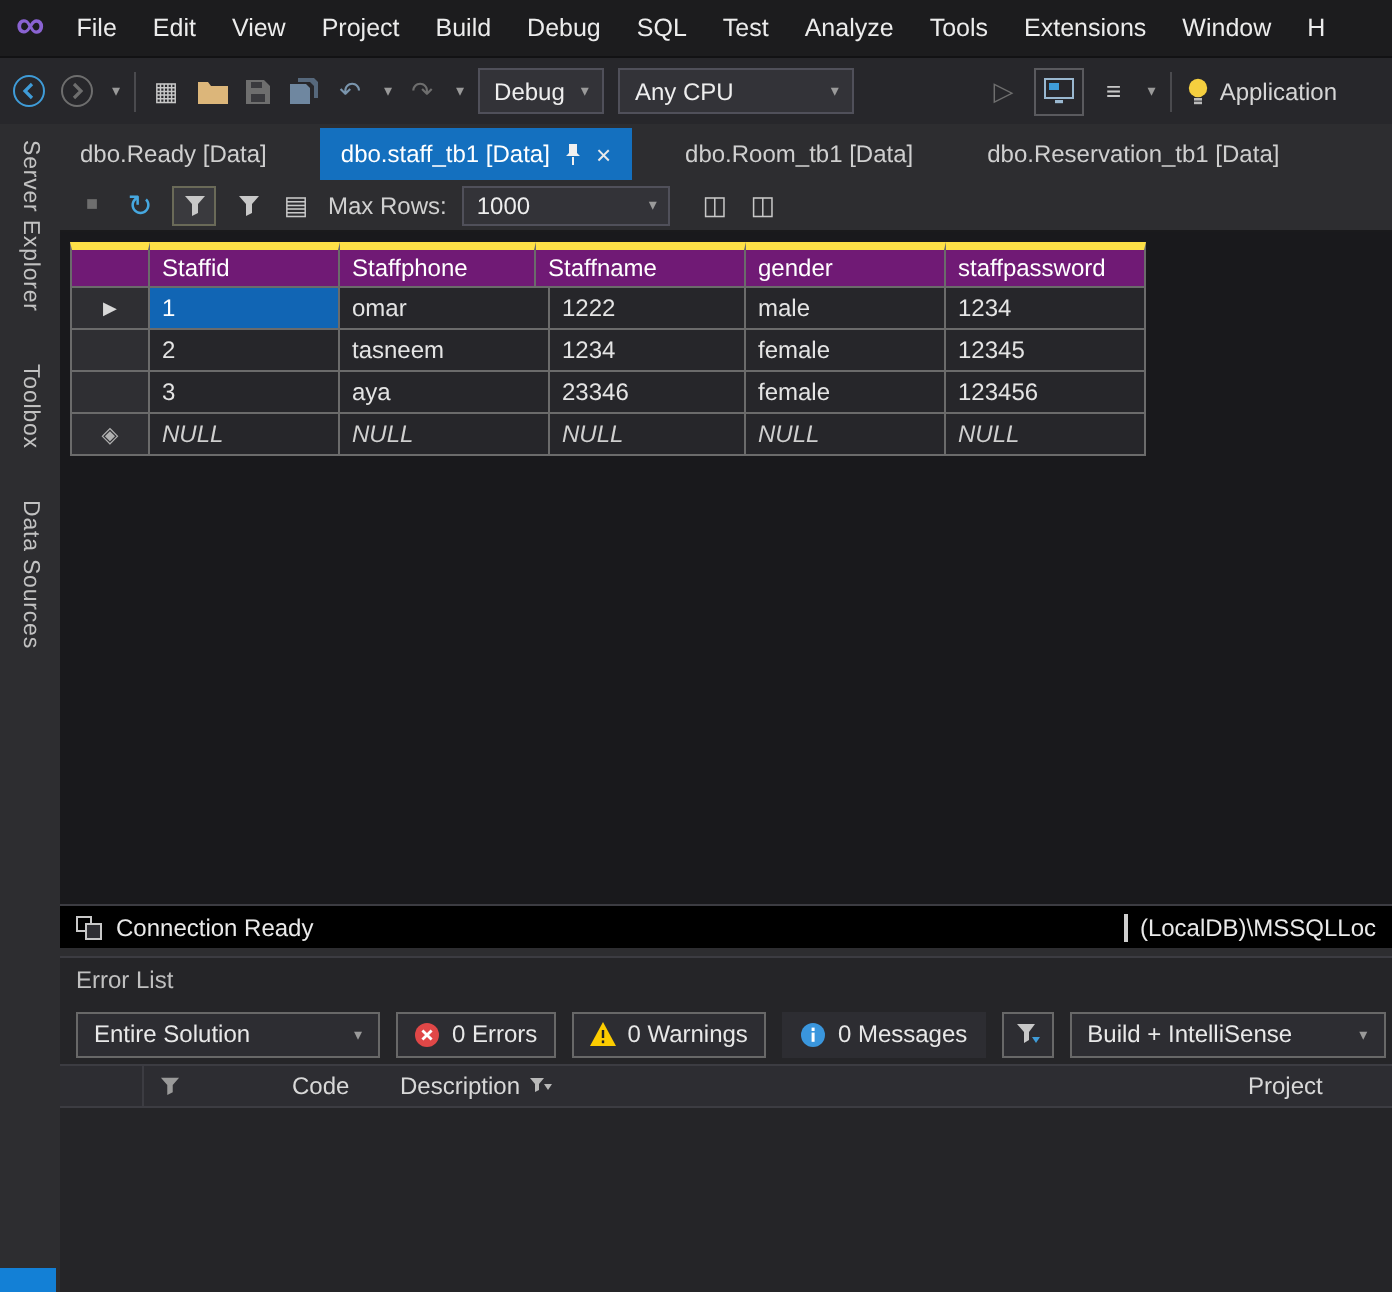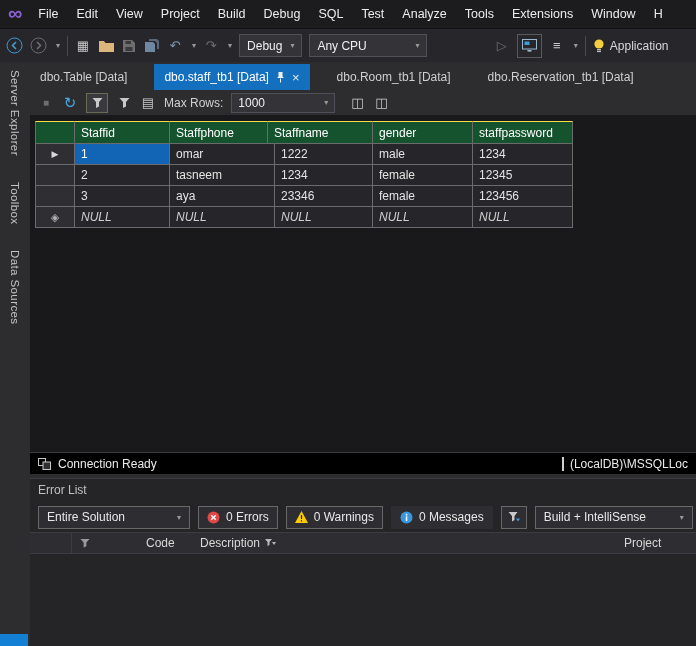--- a/index.html
+++ b/index.html
@@ -191,7 +191,7 @@
 
       <div class="tabstrip">
         <div class="tab">
-          <span>dbo.Table [Data]</span>
+          <span>dbo.Ready [Data]</span>
         </div>
         <div class="tab active">
           <span>dbo.staff_tb1 [Data]</span>

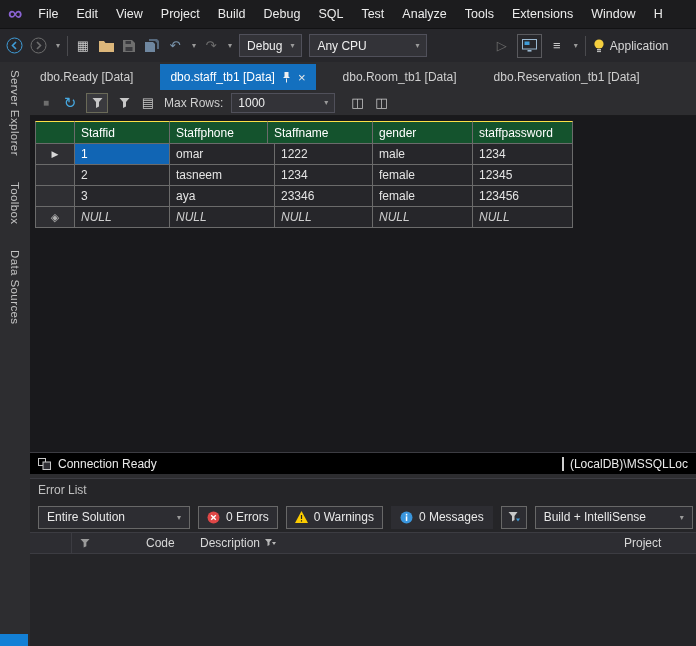--- a/index.html
+++ b/index.html
@@ -51,7 +51,7 @@
   .grid{margin:5px 0 0 5px;flex:0 0 auto;}
   .grow{display:flex;}
   .gcell{border-right:1px solid #6b6b6b;border-bottom:1px solid #6b6b6b;height:21px;display:flex;align-items:center;padding:0 6px;font-size:12px;color:#e4e4e4;background:#26262a;overflow:hidden;}
-  .ghead .gcell{height:23px;background:#14532d;color:#fff;border-top:1px solid #fde047;}
+  .ghead .gcell{height:23px;background:#701a75;color:#fff;border-top:4px solid #fde047;}
   .gsel{width:40px;justify-content:center;border-left:1px solid #6b6b6b;background:#2f2f33;color:#cfcfcf;}
   .c1{width:95px}.c2{width:105px}.c3{width:98px}.c4{width:100px}.c5{width:100px}
   .sel-cell{background:#1165b4;color:#fff;}

